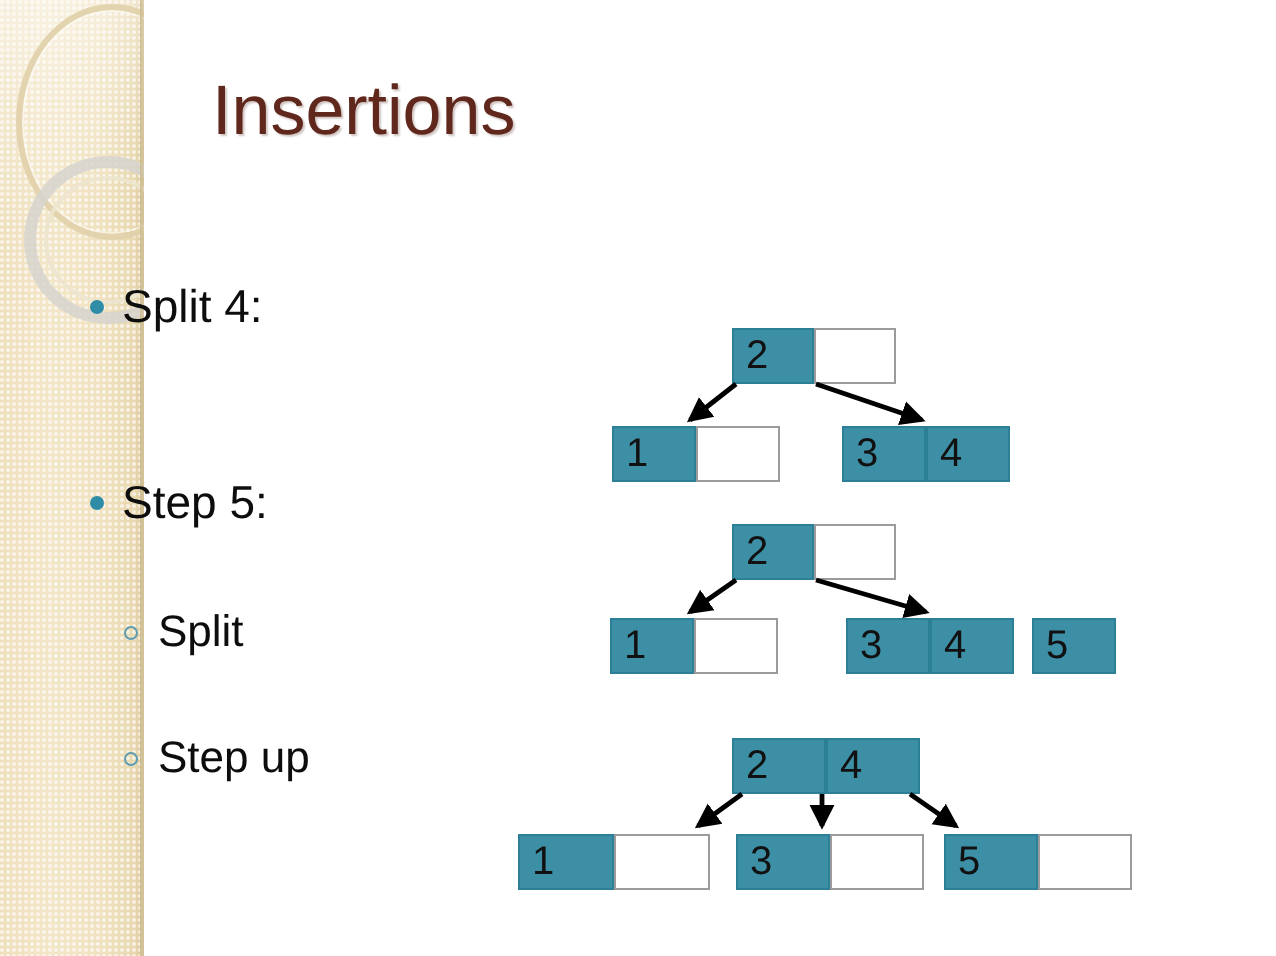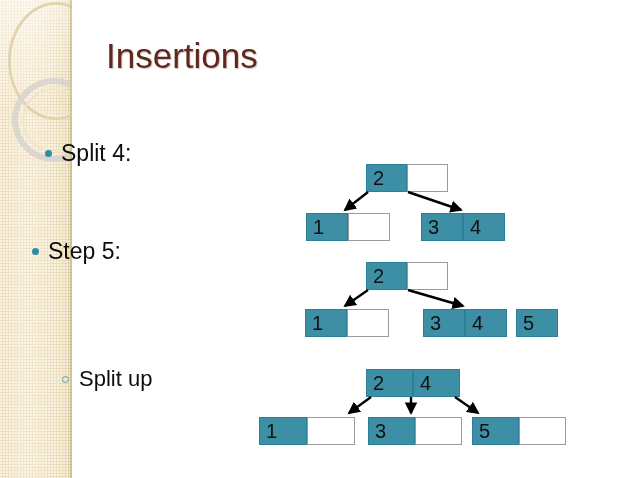--- a/index.html
+++ b/index.html
@@ -123,7 +123,7 @@
   .b-text.sub { font-size: 22px; }
 
   #bullet-step4 { left: 45px; top: 140px; }
-  #bullet-step5 { left: 32px; top: 238px; }
+  #bullet-step5 { left: 45px; top: 238px; }
   #bullet-split { left: 62px; top: 303px; }
   #bullet-moveup { left: 62px; top: 366px; }
 

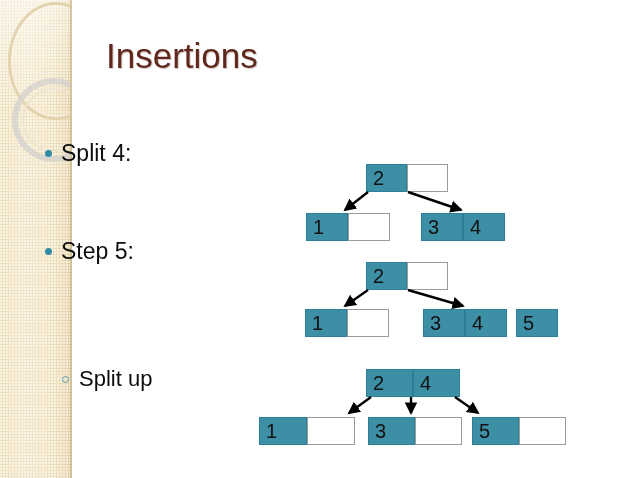--- a/index.html
+++ b/index.html
@@ -190,6 +190,10 @@
     <span class="b-text">Step 5:</span>
   </div>
 
+  <div class="bullet-row" id="bullet-split">
+    <span class="b-ring"></span>
+    <span class="b-text sub">Split</span>
+  </div>
 
   <div class="bullet-row" id="bullet-moveup">
     <span class="b-ring"></span>

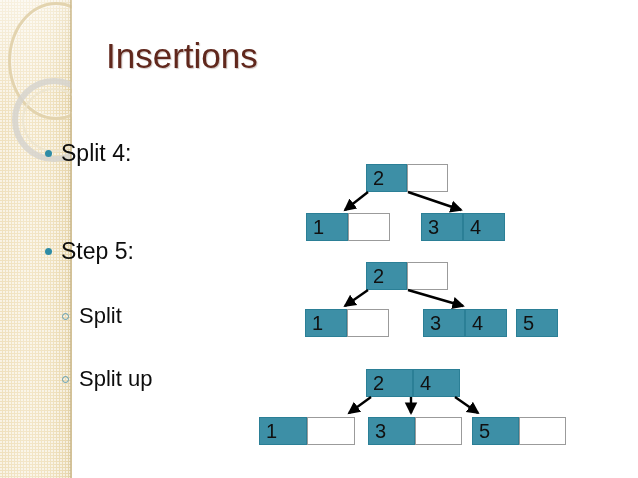--- a/index.html
+++ b/index.html
@@ -197,7 +197,7 @@
 
   <div class="bullet-row" id="bullet-moveup">
     <span class="b-ring"></span>
-    <span class="b-text sub">Split up</span>
+    <span class="b-text sub">Step up</span>
   </div>
 
   <div class="node" style="left:366px; top:164px;">

